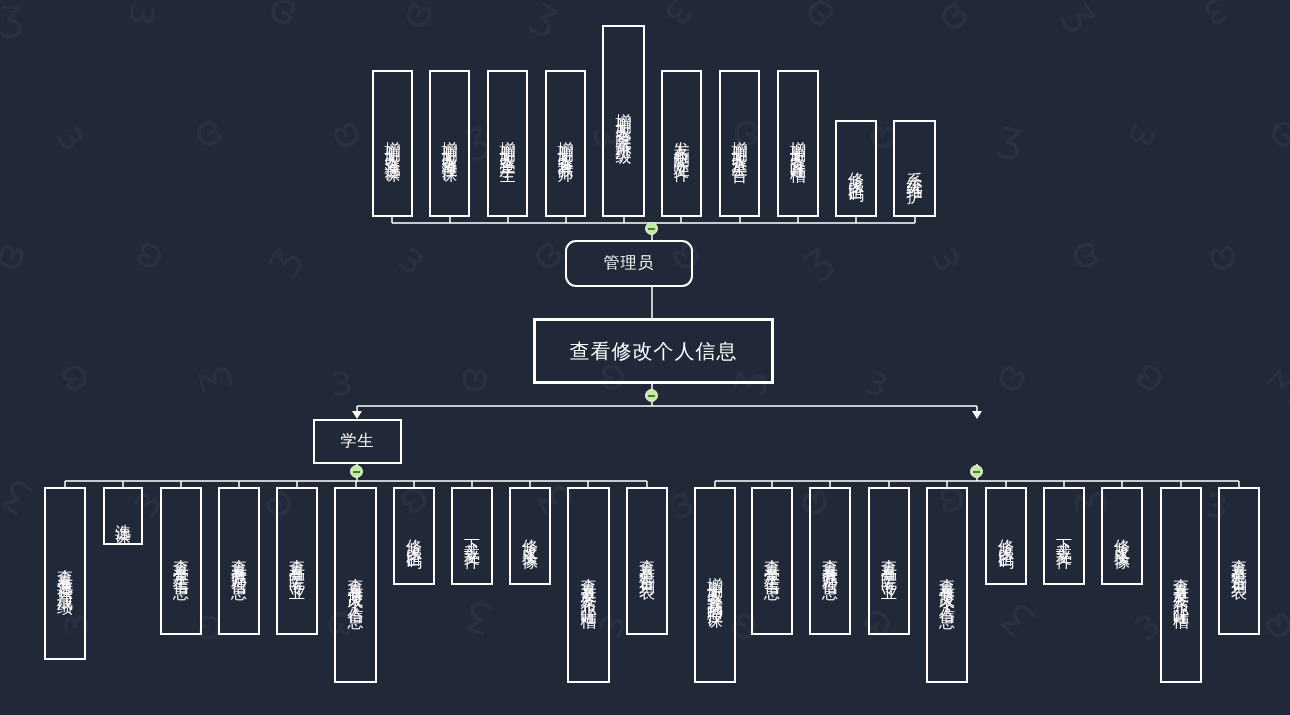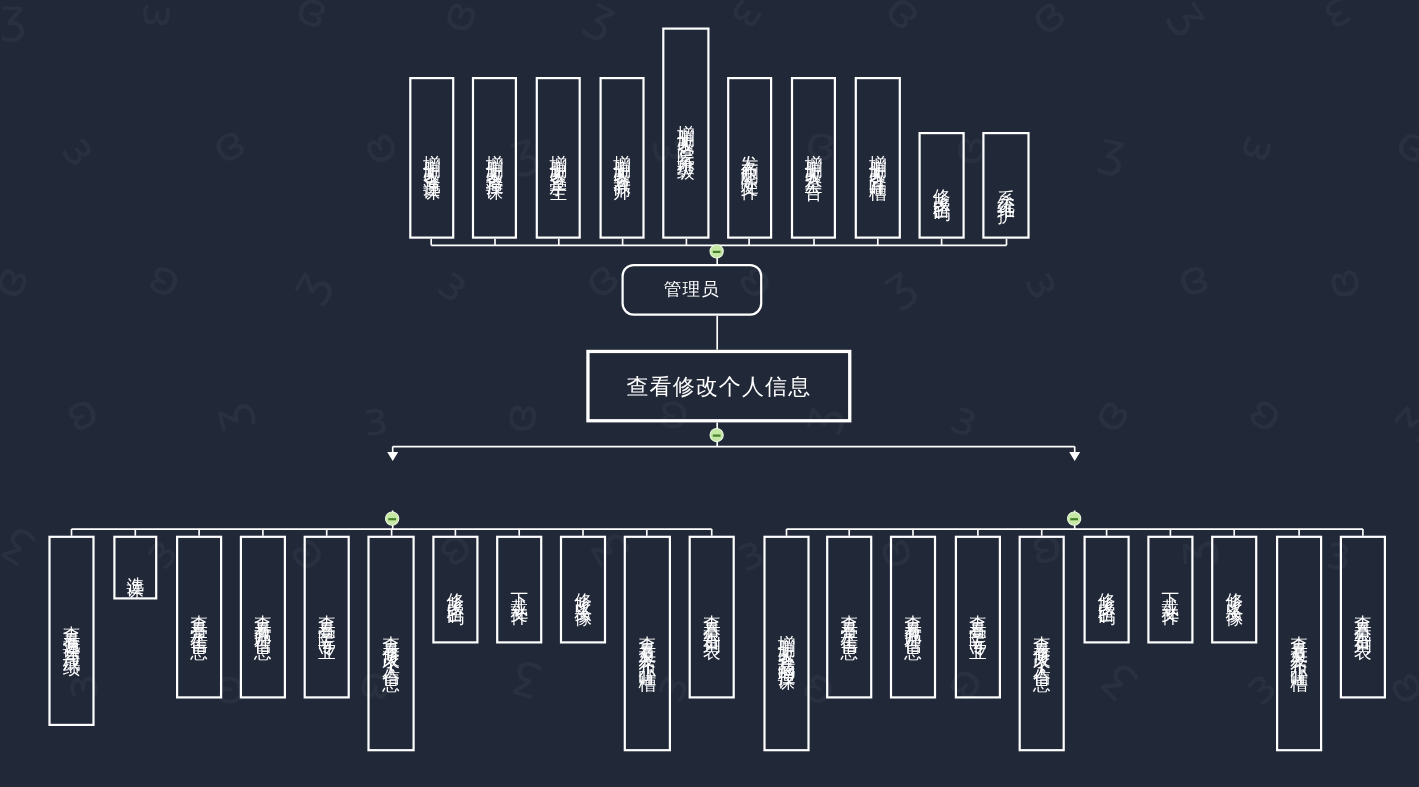--- a/index.html
+++ b/index.html
@@ -124,6 +124,7 @@
 
   <div class="node rootnode" style="left:533px;top:318px;width:241px;height:66px;">查看修改个人信息</div>
 
+  <div class="node hnode" style="left:313px;top:419px;width:89px;height:45px;">学生</div>
 
   <div class="node vnode" style="left:44px;top:487px;width:42px;height:173px;">查看选课与成绩</div>
   <div class="node vnode" style="left:103px;top:487px;width:40px;height:58px;">选课</div>

